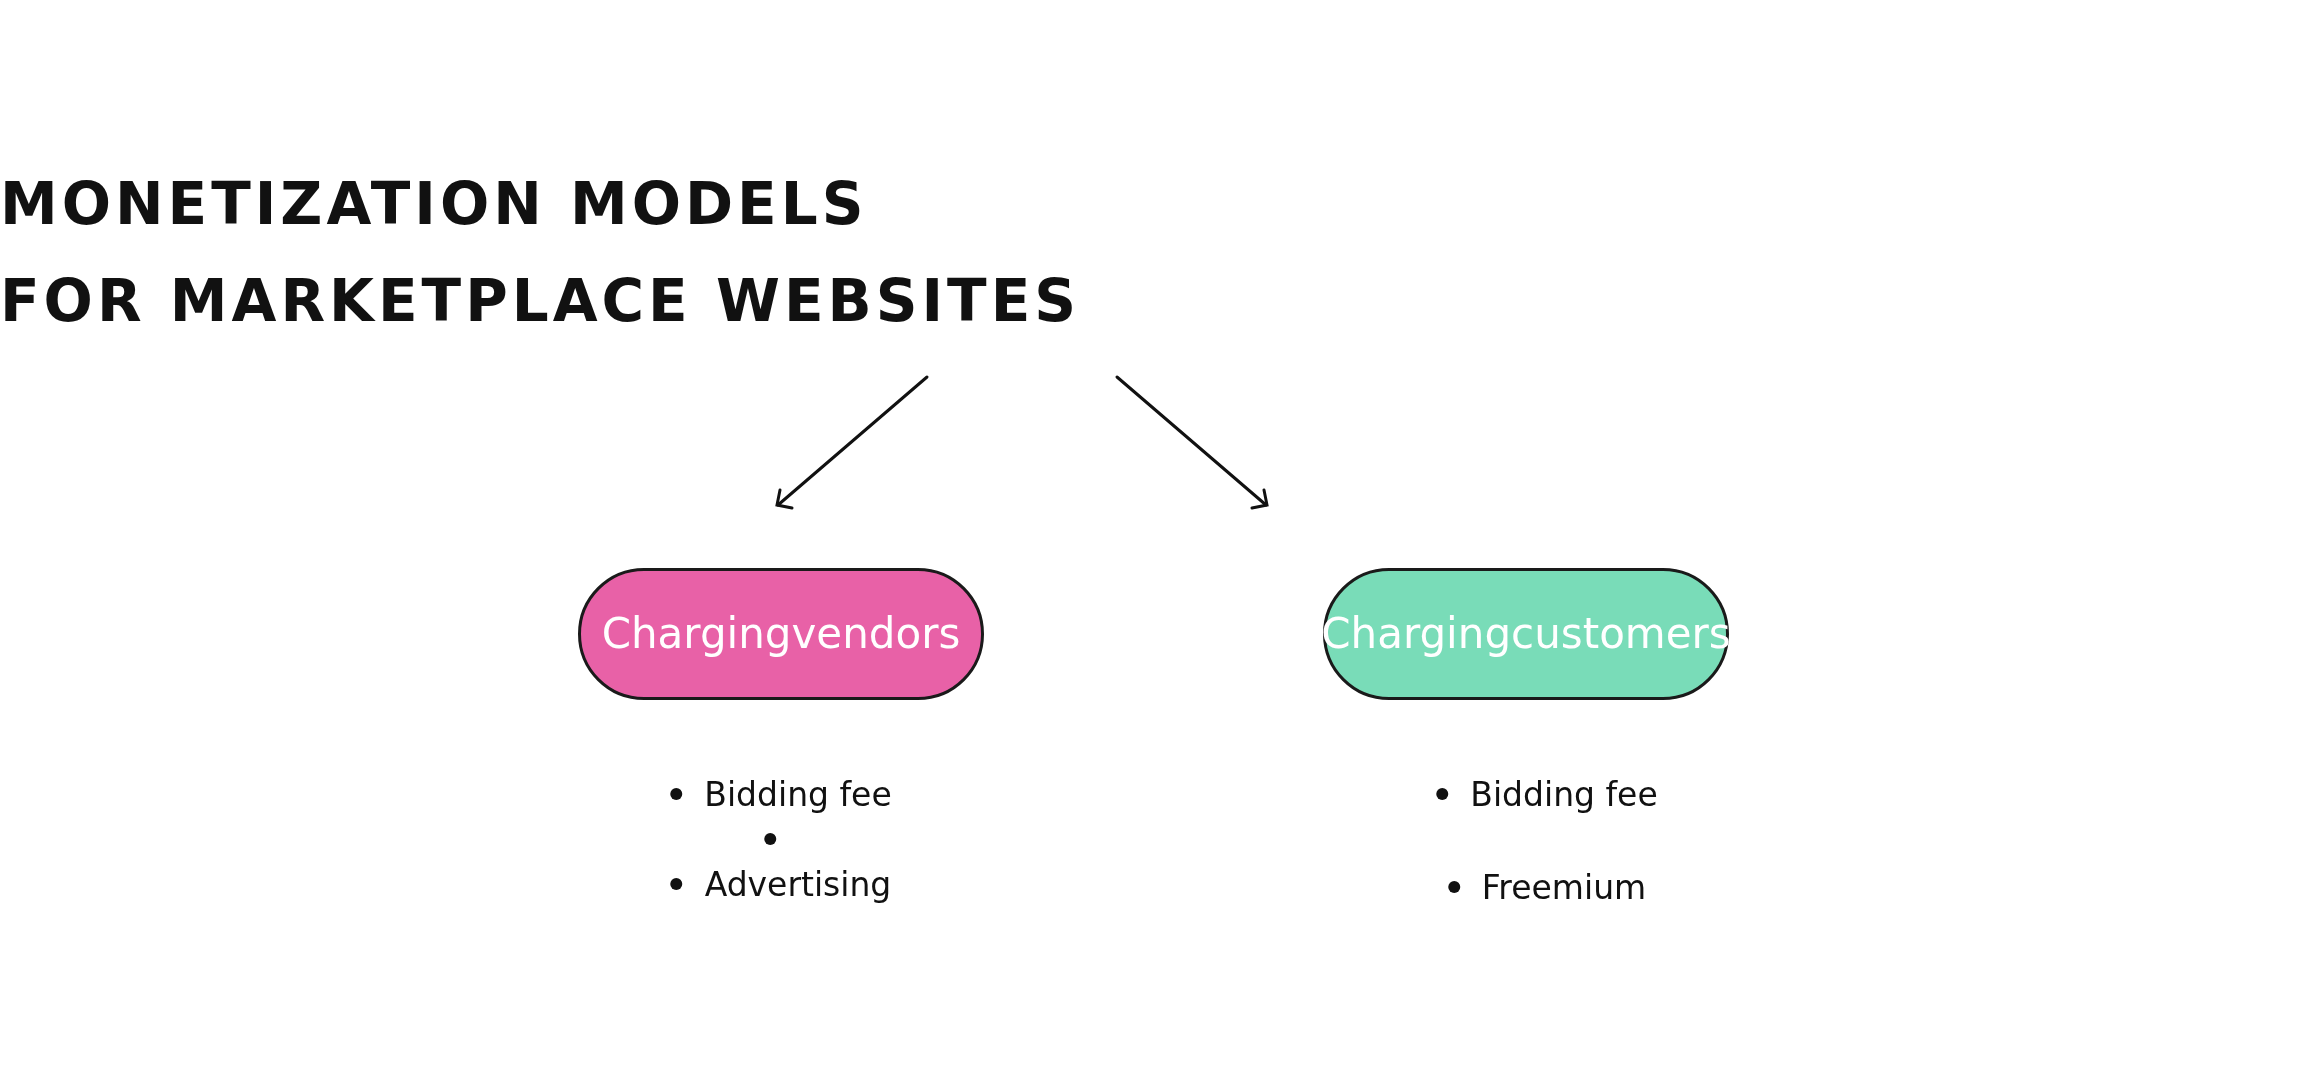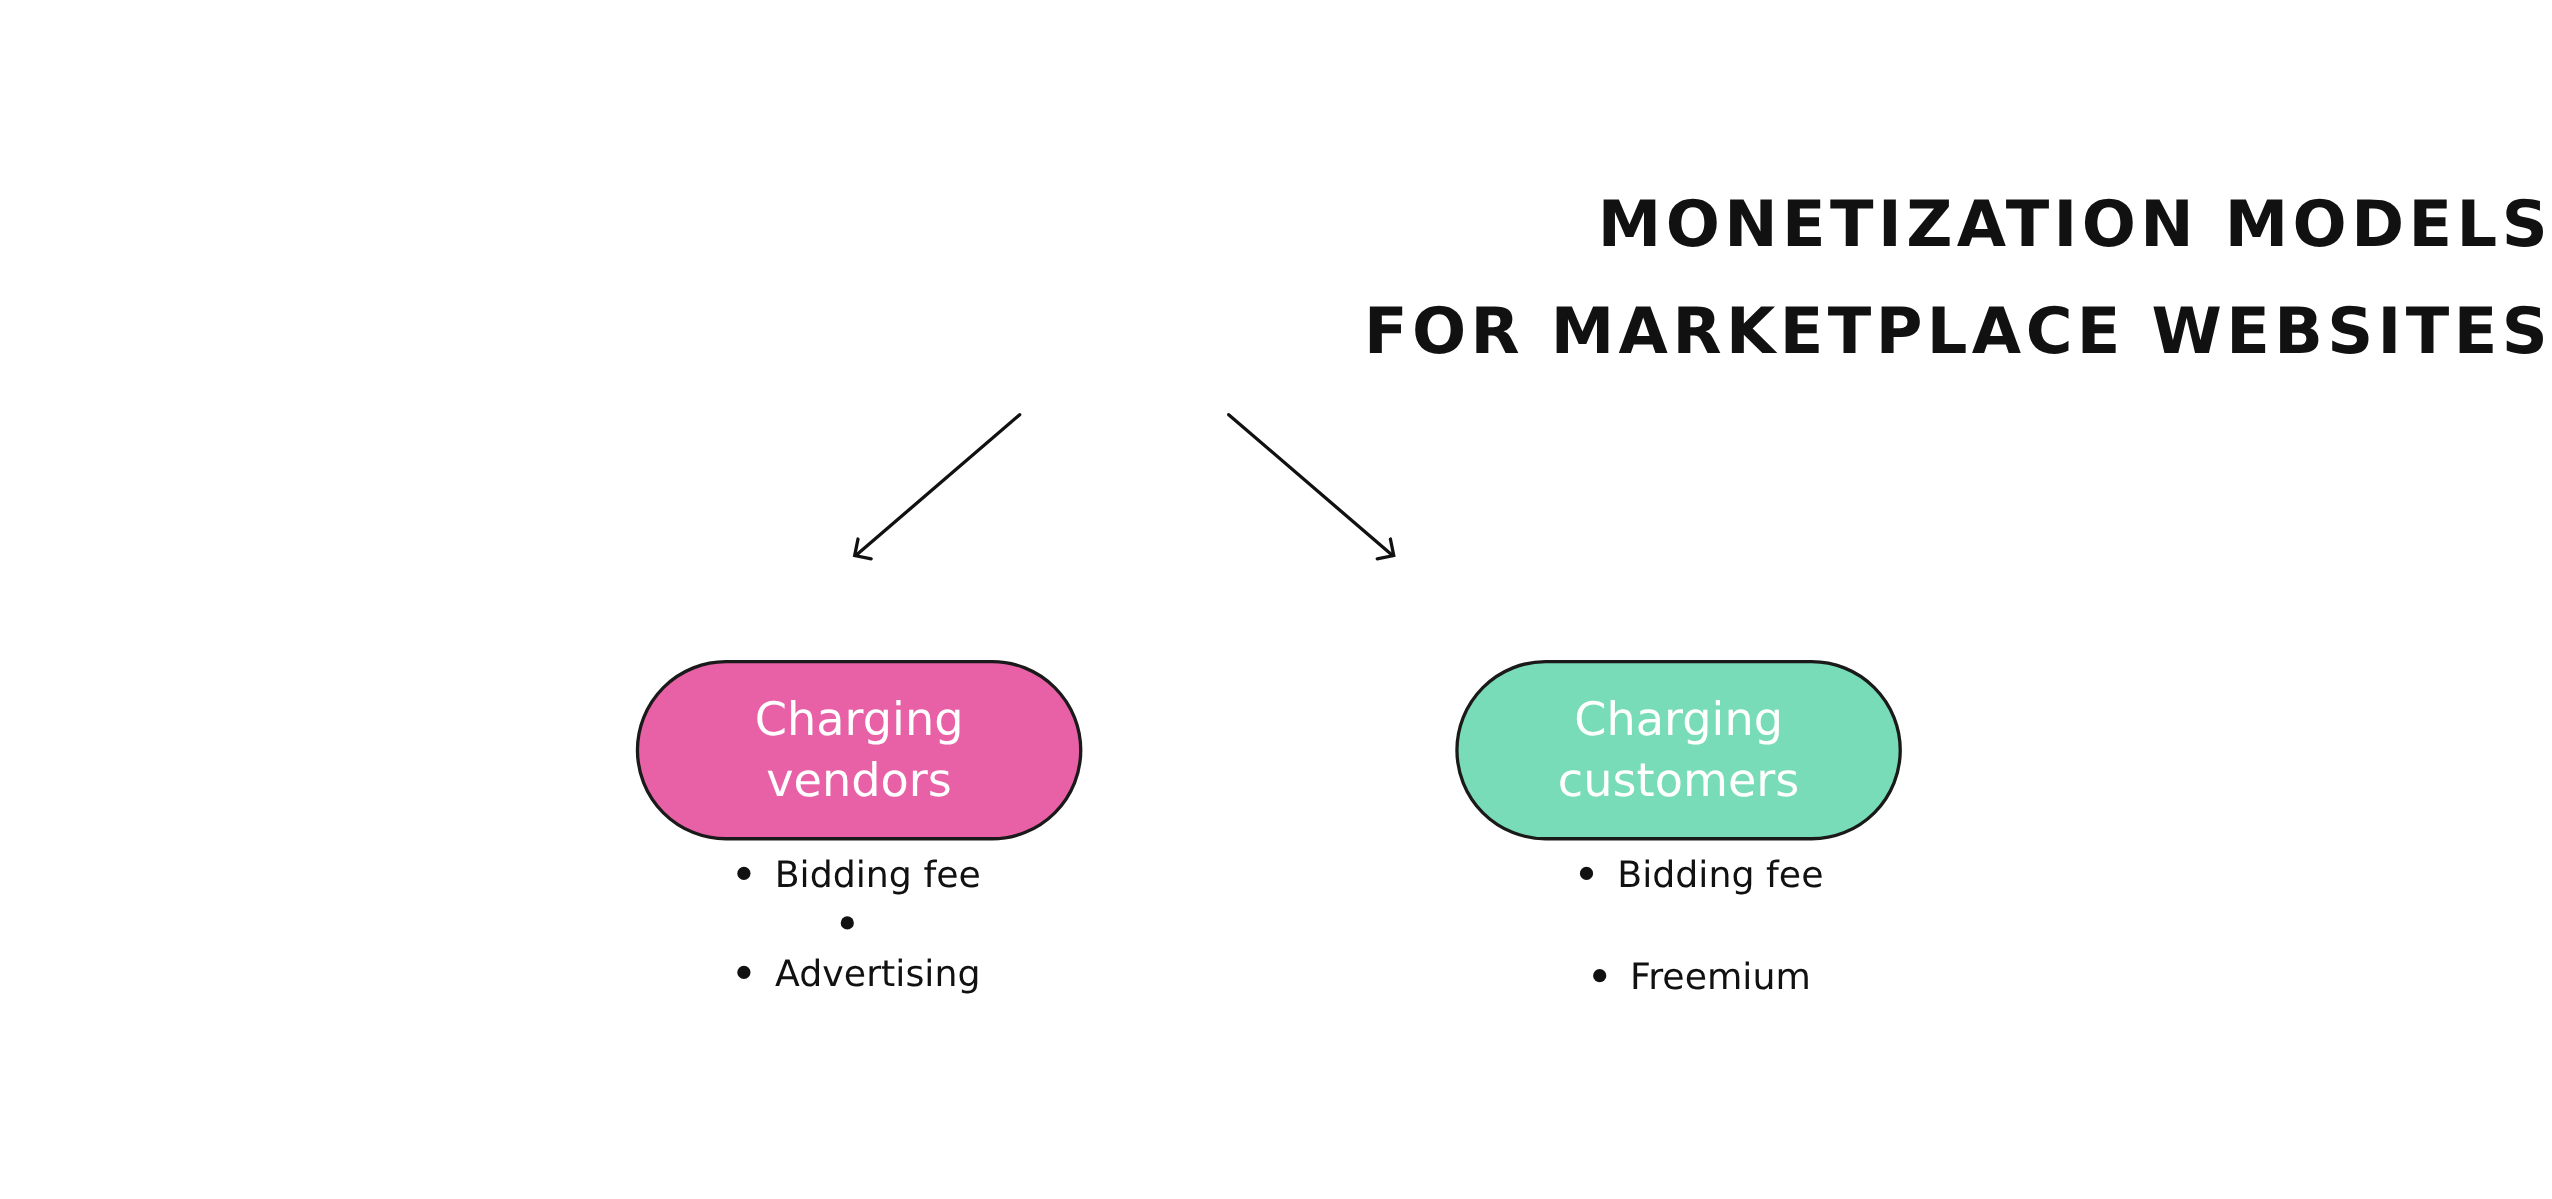--- a/index.html
+++ b/index.html
@@ -4,7 +4,7 @@
 <style>
   html, body { margin:0; padding:0; background:#ffffff; }
   body { width:2320px; height:1090px; position:relative; overflow:hidden; font-family:"Liberation Sans", sans-serif; }
-  .title { position:absolute; left:0; width:2320px; text-align:right; font-family:"DejaVu Sans", sans-serif; font-weight:bold; font-size:58px; letter-spacing:4px; color:#111111; }
+  .title { position:absolute; left:0; width:2320px; text-align:left; font-family:"DejaVu Sans", sans-serif; font-weight:bold; font-size:58px; letter-spacing:4px; color:#111111; }
   .t1 { top:170px; }
   .t2 { top:267px; }
   svg.arrows { position:absolute; left:0; top:0; }

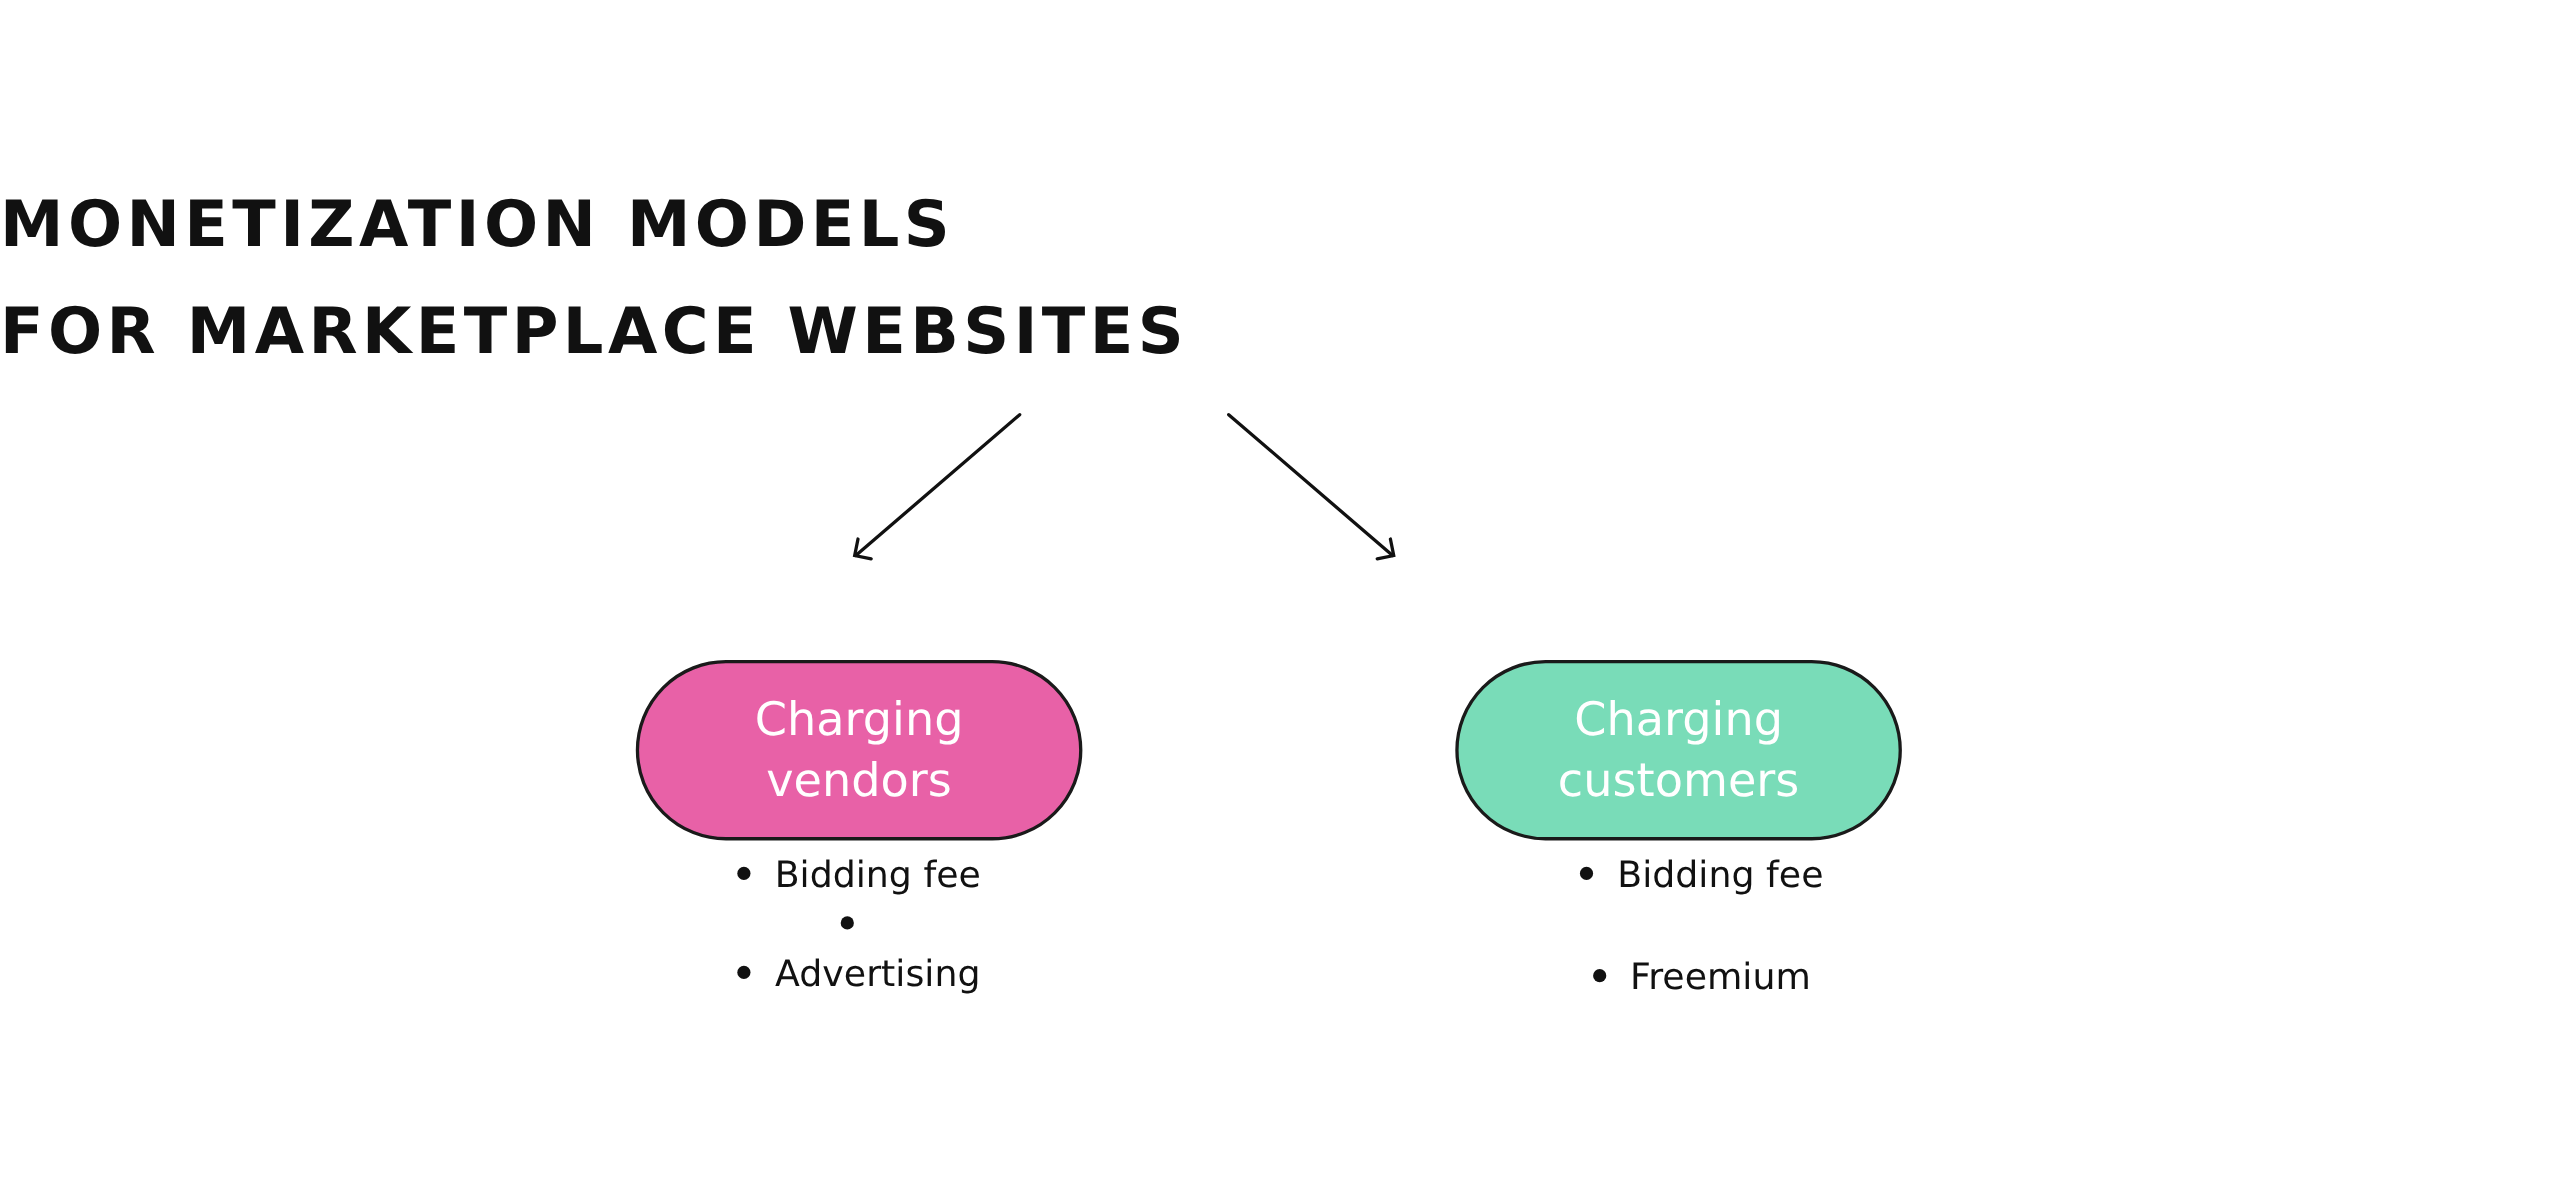--- a/index.html
+++ b/index.html
@@ -8,7 +8,7 @@
   .t1 { top:170px; }
   .t2 { top:267px; }
   svg.arrows { position:absolute; left:0; top:0; }
-  .pill { position:absolute; top:600px; width:406px; height:164px; border:3px solid #1a1a1a; border-radius:82px; box-sizing:border-box; display:flex; flex-direction:column; align-items:center; justify-content:center; color:#ffffff; font-family:"DejaVu Sans", sans-serif; font-size:42px; line-height:56px; }
+  .pill { position:absolute; top:568px; width:406px; height:132px; border:3px solid #1a1a1a; border-radius:82px; box-sizing:border-box; display:flex; align-items:center; justify-content:center; color:#ffffff; font-family:"DejaVu Sans", sans-serif; font-size:42px; line-height:56px; }
   .pill.vendors { left:578px; }
   .pill.customers { left:1323px; }
   .bullet { display:inline-block; width:12px; height:12px; border-radius:50%; background:#111; vertical-align:middle; margin-right:22px; position:relative; top:-3px; }

